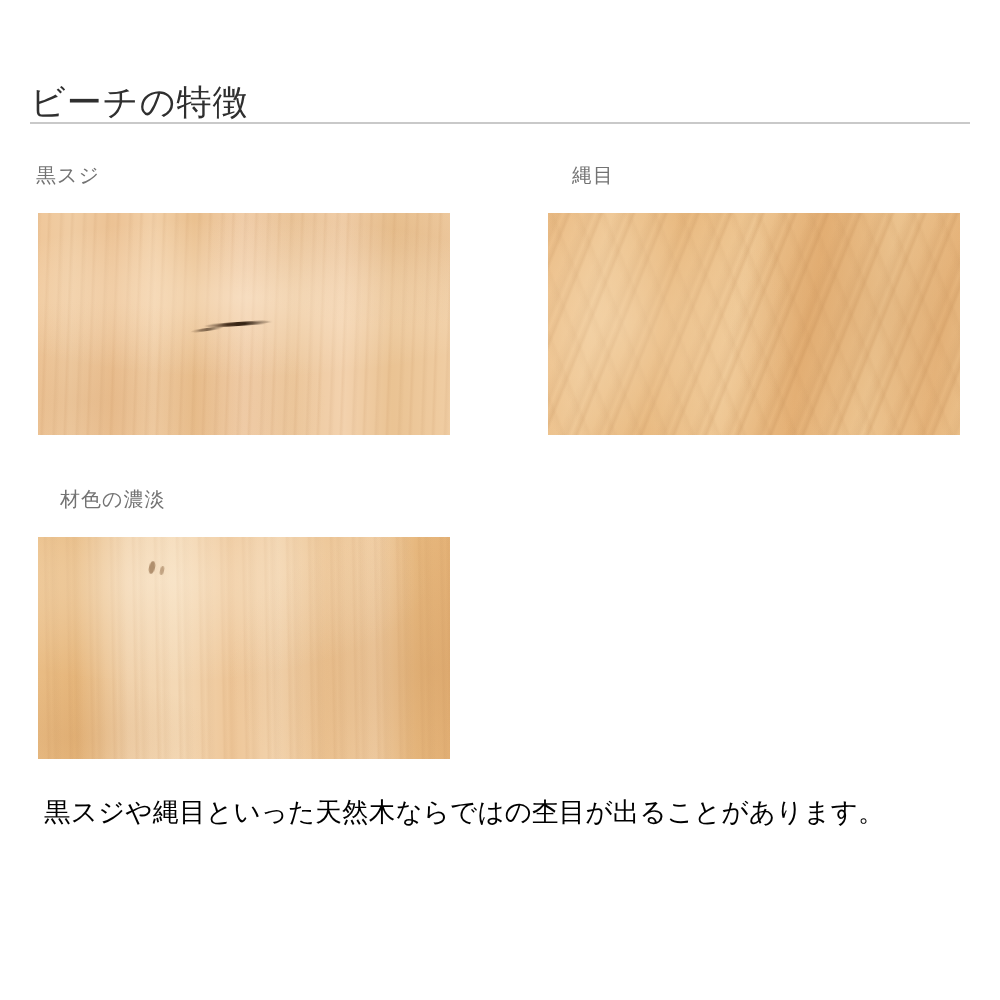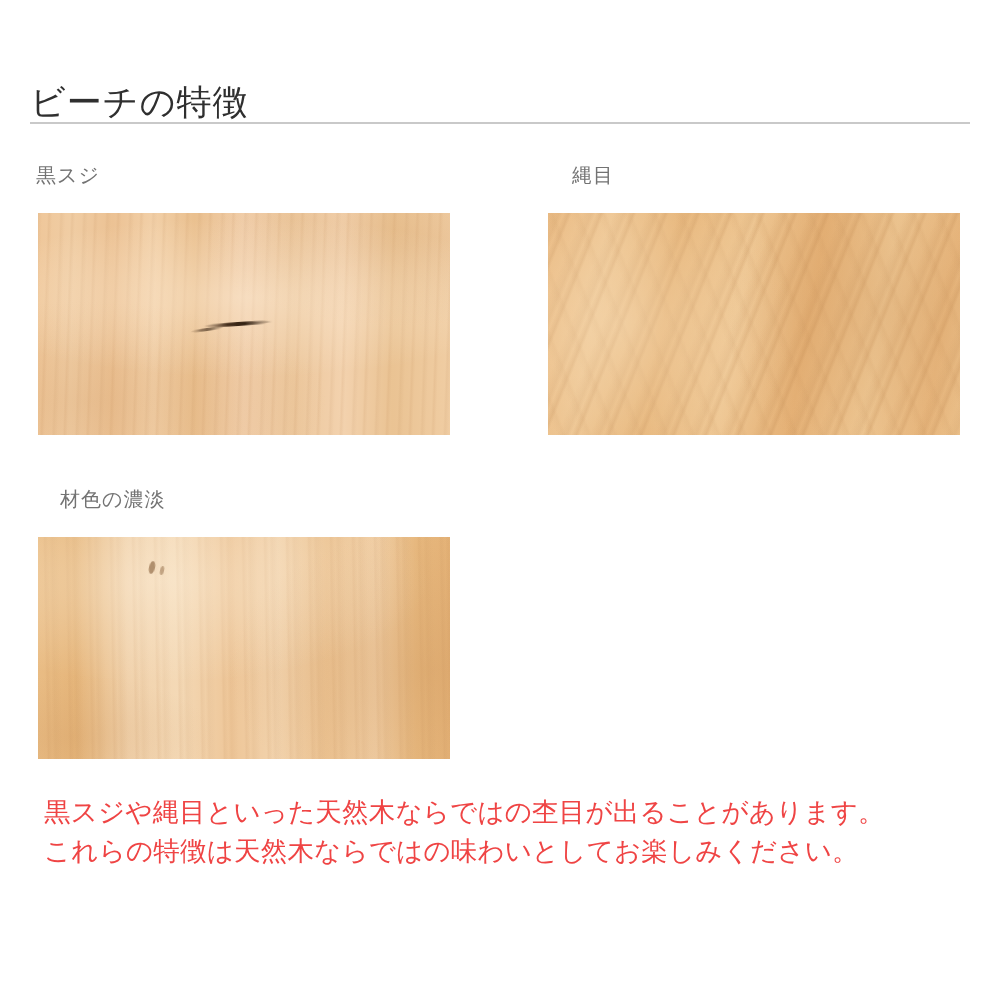--- a/index.html
+++ b/index.html
@@ -213,7 +213,7 @@
     font-size: 26.5px;
     line-height: 39px;
     letter-spacing: 0.2px;
-    color: #ef4444;
+    color: #000000;
   }
   .caption p {
     margin: 0;

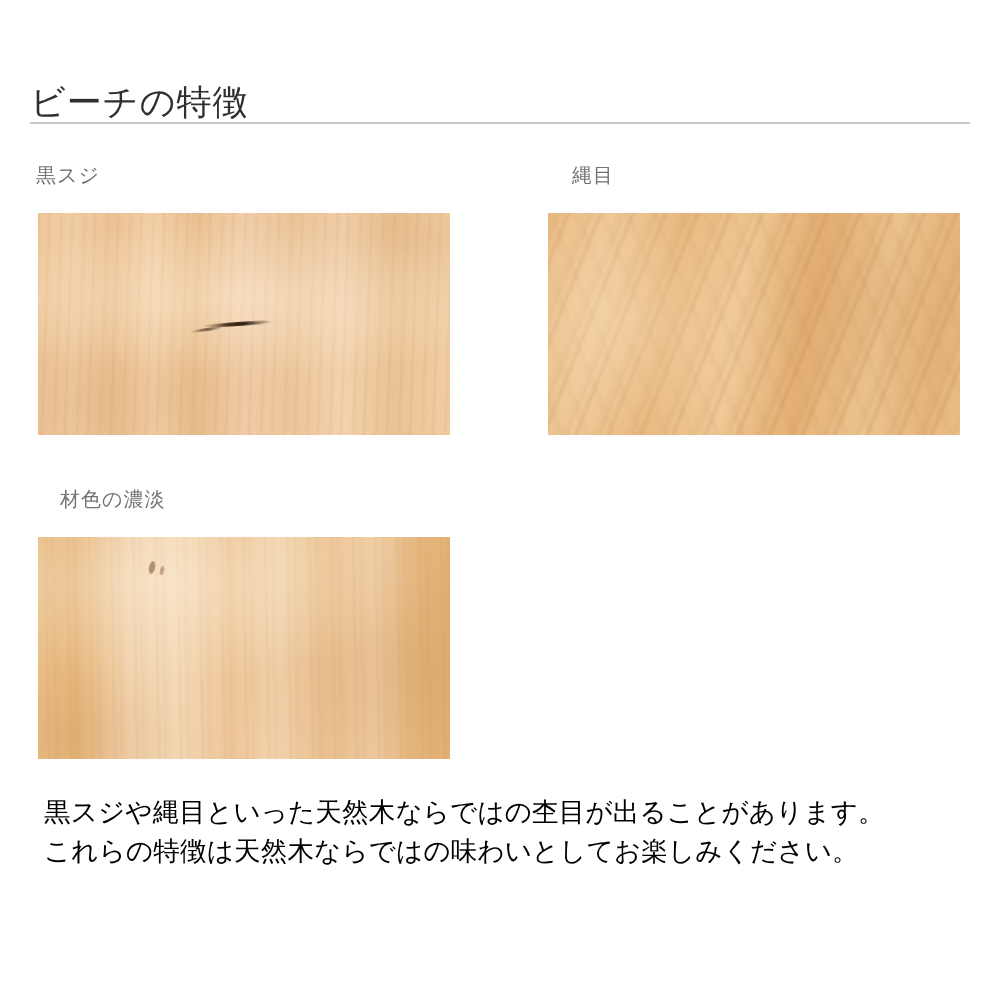--- a/index.html
+++ b/index.html
@@ -256,7 +256,6 @@
 
   <div class="caption">
     <p>黒スジや縄目といった天然木ならではの杢目が出ることがあります。</p>
-    <p>これらの特徴は天然木ならではの味わいとしてお楽しみください。</p>
   </div>
 
 </div>

